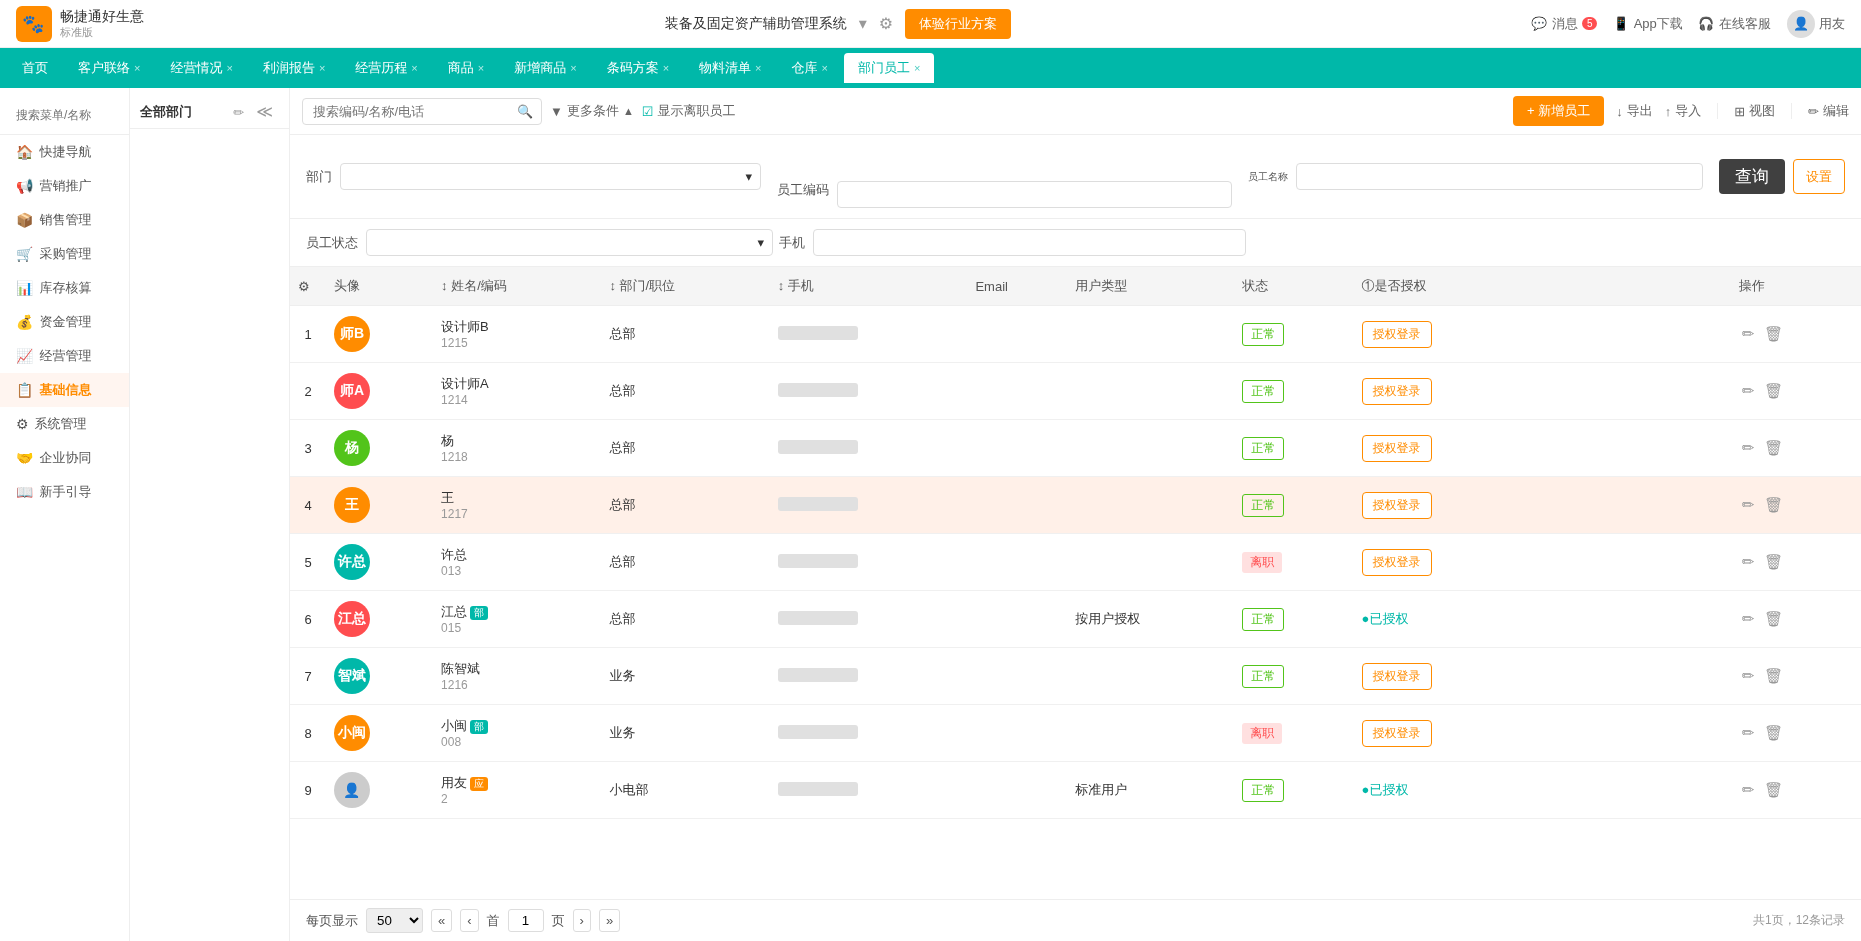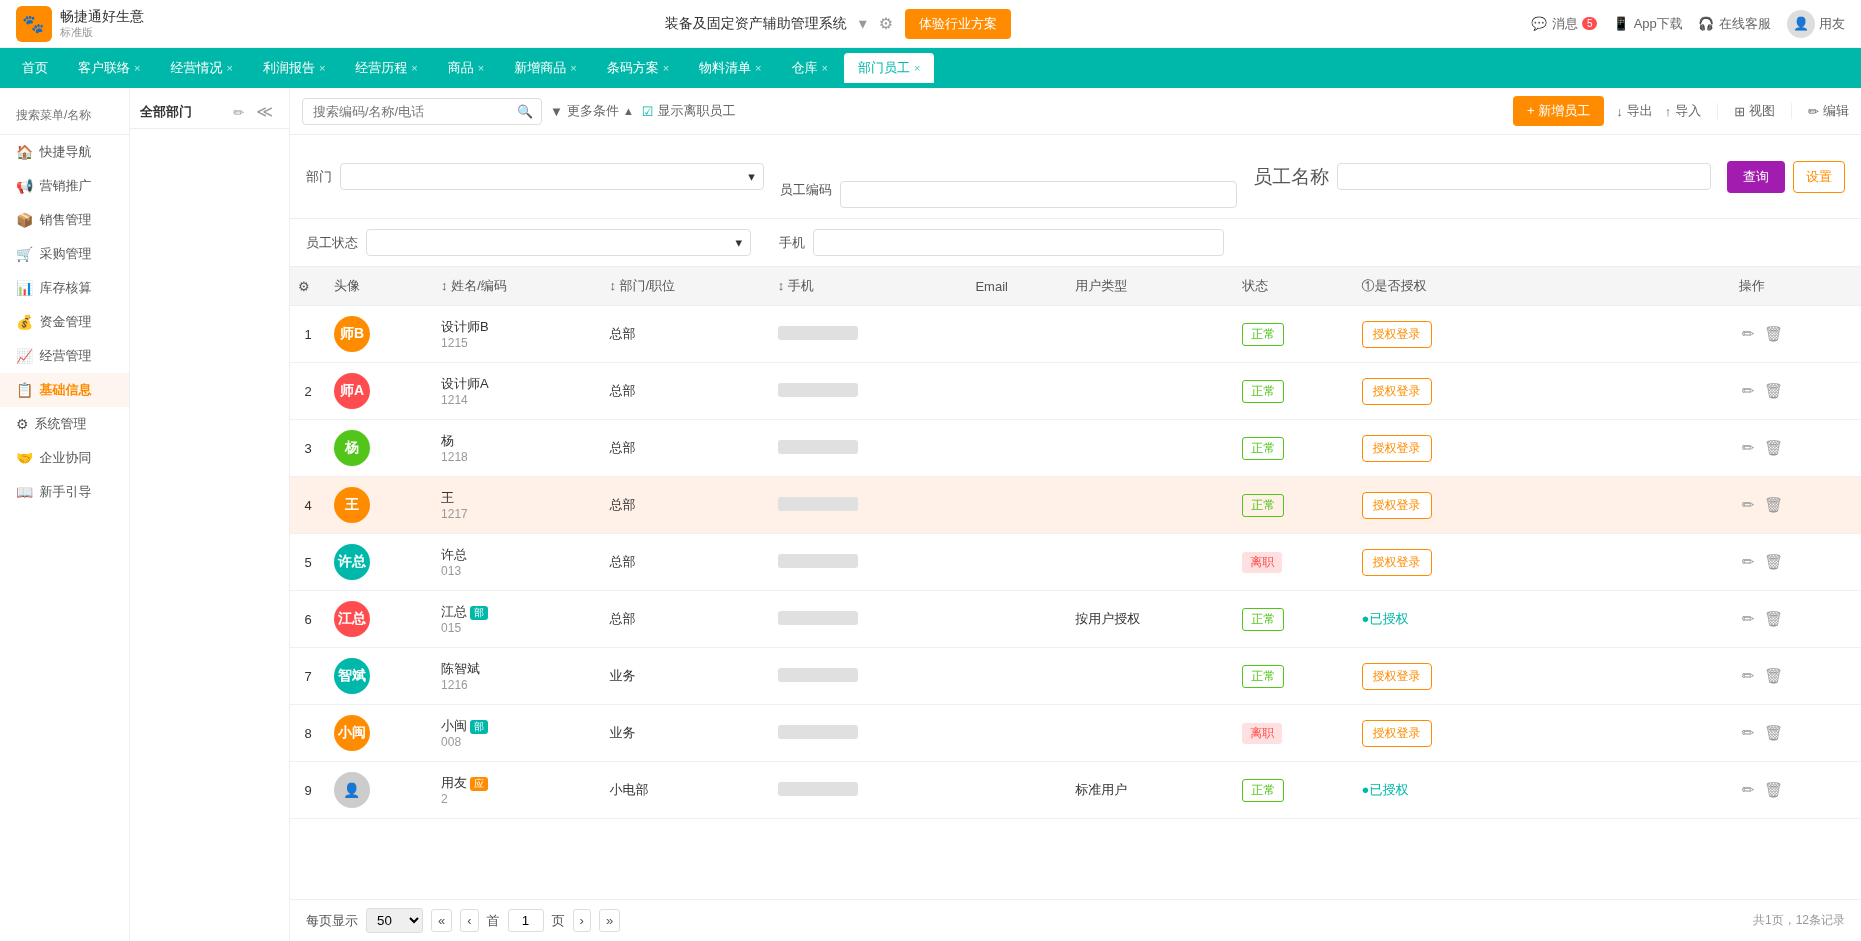--- a/index.html
+++ b/index.html
@@ -342,7 +342,7 @@
         <input type="text" style="border: 1px solid rgb(221, 221, 221); border-radius: 4px; padding: 5px 8px; font-size: 13px; flex: 1 1 0%; outline: none; min-width: 180px;">
       </div>
       <div style="display:flex; align-items:center; gap:8px; flex:2;">
-        <span style="color:#555; font-size:19px; white-space:nowrap;font-family:Liberation Serif, serif;">员工名称</span>
+        <span style="color:#555; font-size:10px; white-space:nowrap;font-family:Liberation Serif, serif;">员工名称</span>
         <input type="text" style="border: 1px solid rgb(221, 221, 221); border-radius: 4px; padding: 5px 8px; font-size: 13px; flex: 1 1 0%; outline: none; min-width: 180px;">
       </div>
       <div style="display:flex; gap:8px;">

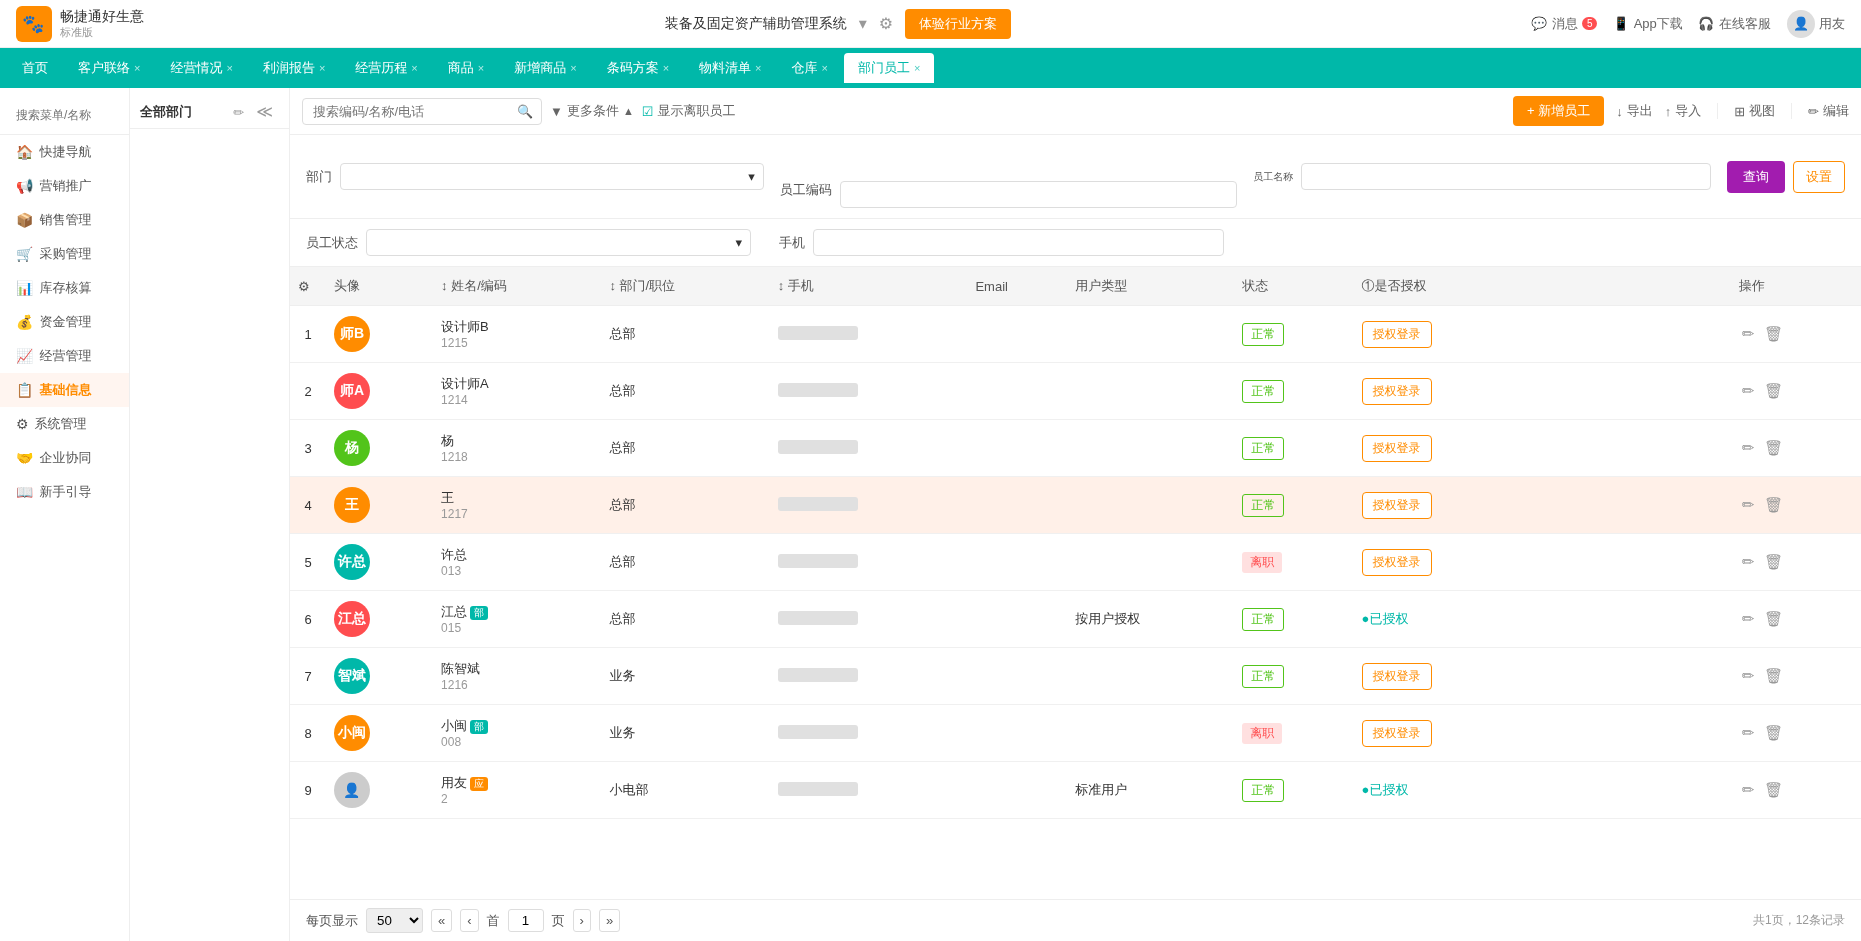--- a/index.html
+++ b/index.html
@@ -120,7 +120,7 @@
     .toolbar-right { display: flex; align-items: center; gap: 12px; }
     .add-btn { background: #ff8c00; color: #fff; border: none; border-radius: 4px; padding: 6px 14px; cursor: pointer; font-size: 13px; display: flex; align-items: center; gap: 4px; }
     .action-btn { display: flex; align-items: center; gap: 4px; cursor: pointer; color: #666; font-size: 13px; }
-    .query-btn { background: #a21caf; color: #fff; border: none; border-radius: 4px; padding: 6px 16px; cursor: pointer; font-size: 13px; }
+    .query-btn { background: #404040; color: #fff; border: none; border-radius: 4px; padding: 6px 16px; cursor: pointer; font-size: 17px; }
     .set-btn { background: #fff; color: #ff8c00; border: 1px solid #ff8c00; border-radius: 4px; padding: 6px 12px; cursor: pointer; font-size: 13px; }
 
     

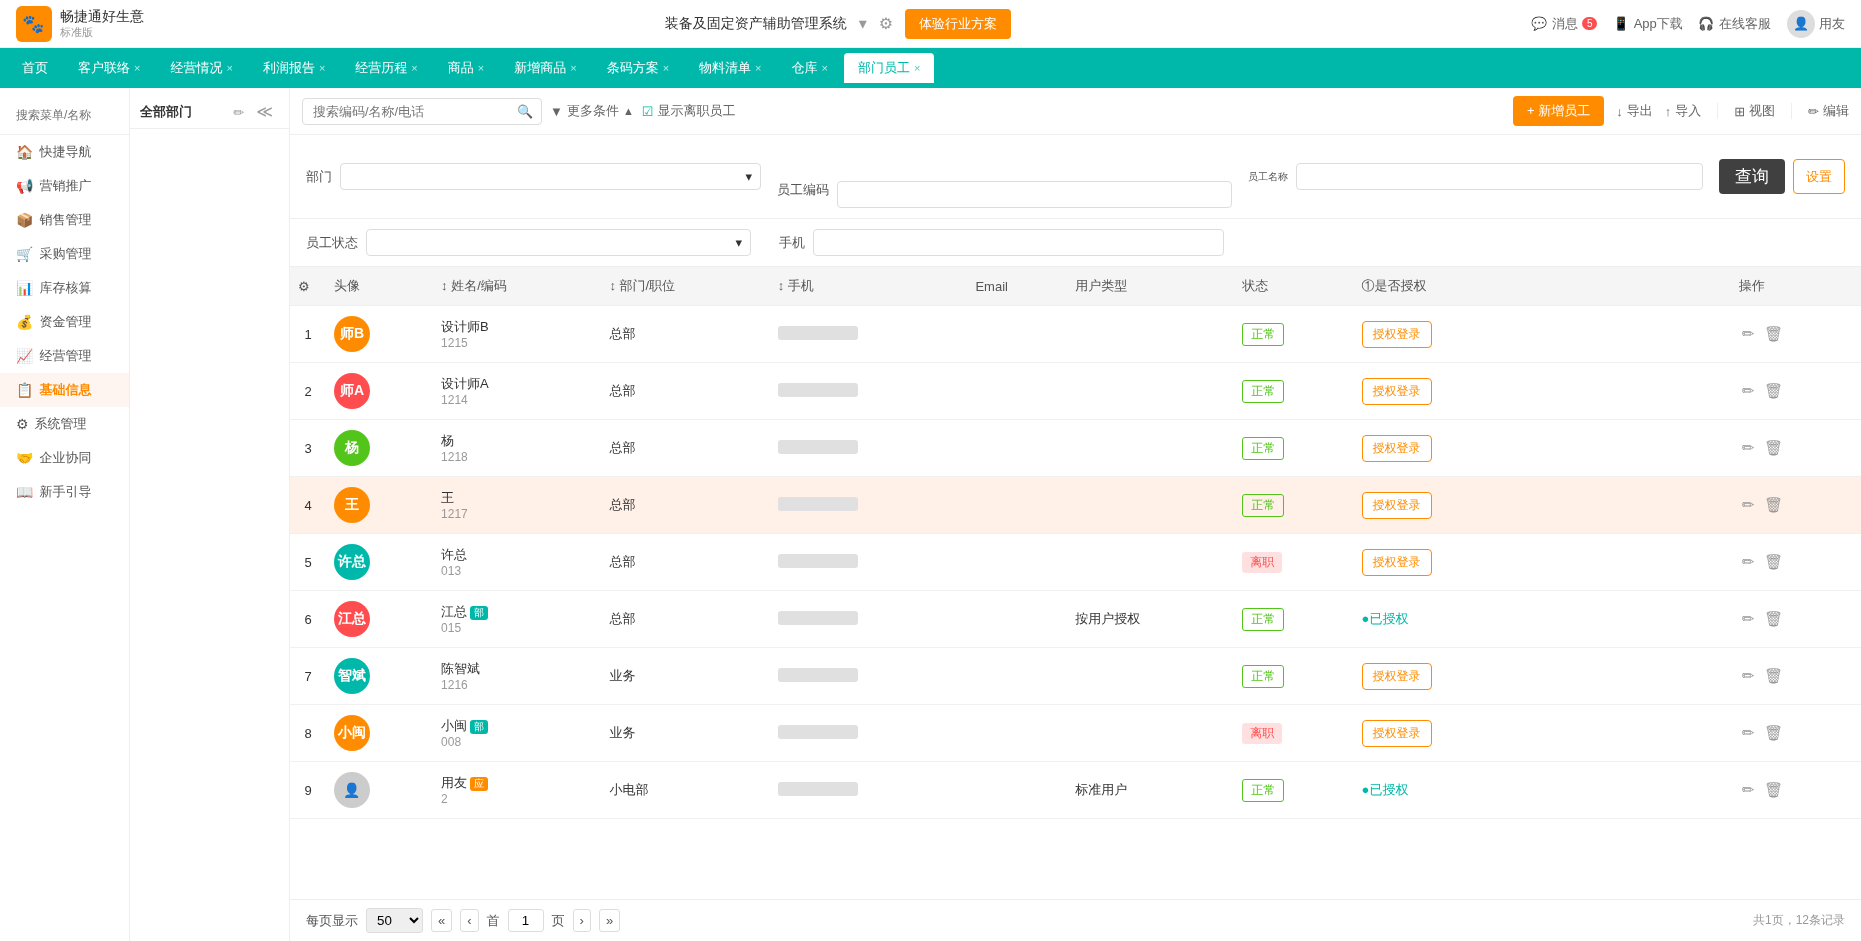--- a/index.html
+++ b/index.html
@@ -351,7 +351,7 @@
       </div>
     </div>
 
-    <div style="background:#fff; padding:10px 16px; border-bottom:1px solid #eee; display:flex; gap:28px; align-items:center;">
+    <div style="background:#fff; padding:10px 16px; border-bottom:1px solid #eee; display:flex; gap:6px; align-items:center;">
       <div style="display:flex; align-items:center; gap:8px; flex:2;">
         <span style="color:#555; font-size:13px; white-space:nowrap;">员工状态</span>
         <div style="border:1px solid #ddd; border-radius:4px; padding:5px 8px; font-size:13px; flex:1; background:#fff; display:flex; justify-content:space-between; cursor:pointer; min-width:180px;">

